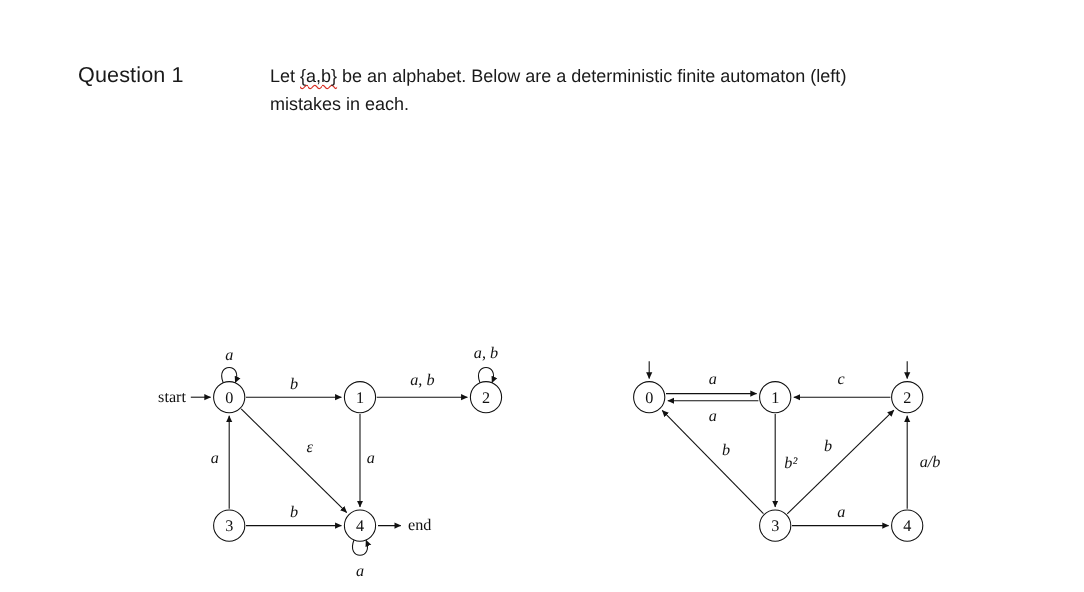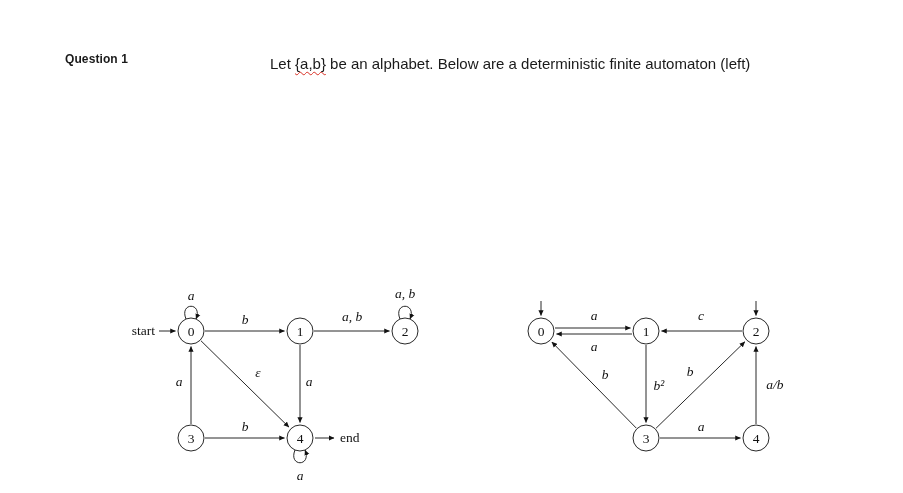--- a/index.html
+++ b/index.html
@@ -13,7 +13,7 @@
   }
   .qlabel {
     position: absolute; left: 65px; top: 52px;
-    font-size: 12px; font-weight: 700; letter-spacing: 0.1px;
+    font-size: 18px; font-weight: 400; letter-spacing: 0.1px;
   }
   .qtext {
     position: absolute; left: 225px; top: 52px; width: 620px;

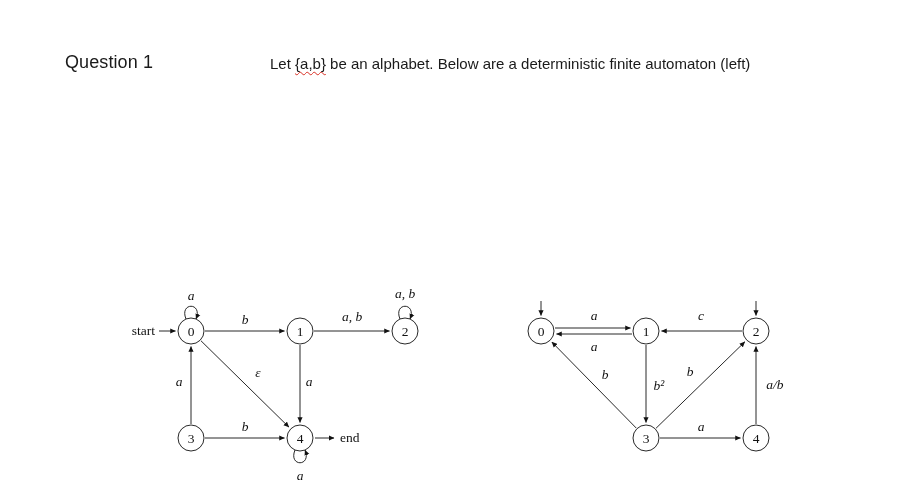--- a/index.html
+++ b/index.html
@@ -17,7 +17,7 @@
   }
   .qtext {
     position: absolute; left: 225px; top: 52px; width: 620px;
-    font-size: 15px; line-height: 24px; margin-left: 45px;
+    font-size: 15px; line-height: 24px;
   }
   .squiggle {
     text-decoration-line: underline;

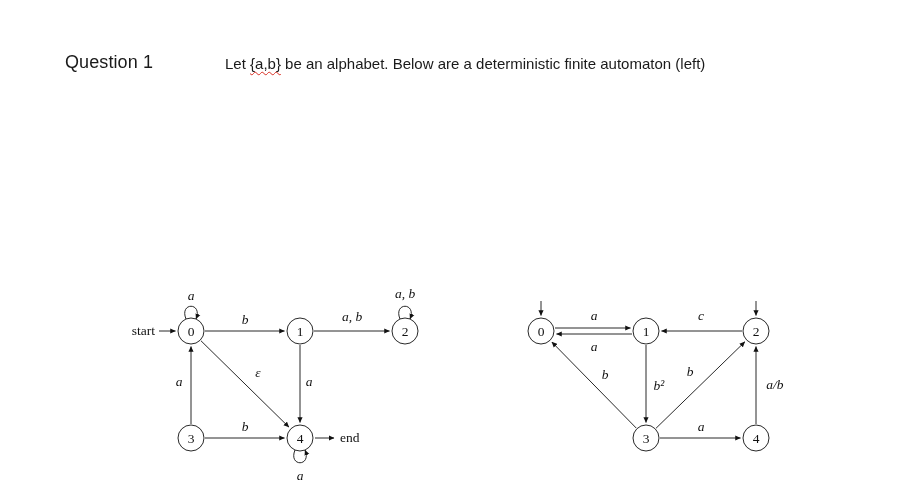--- a/index.html
+++ b/index.html
@@ -46,6 +46,7 @@
 
 <div class="qtext">
   <div><span>Let </span><span class="squiggle">{a,b}</span><span> be an alphabet. Below are a deterministic finite automaton (left)</span></div>
+  <div>mistakes in each.</div>
 </div>
 
 <svg class="diagrams" id="diagram-svg" width="903" height="493" viewBox="0 0 903 493">

